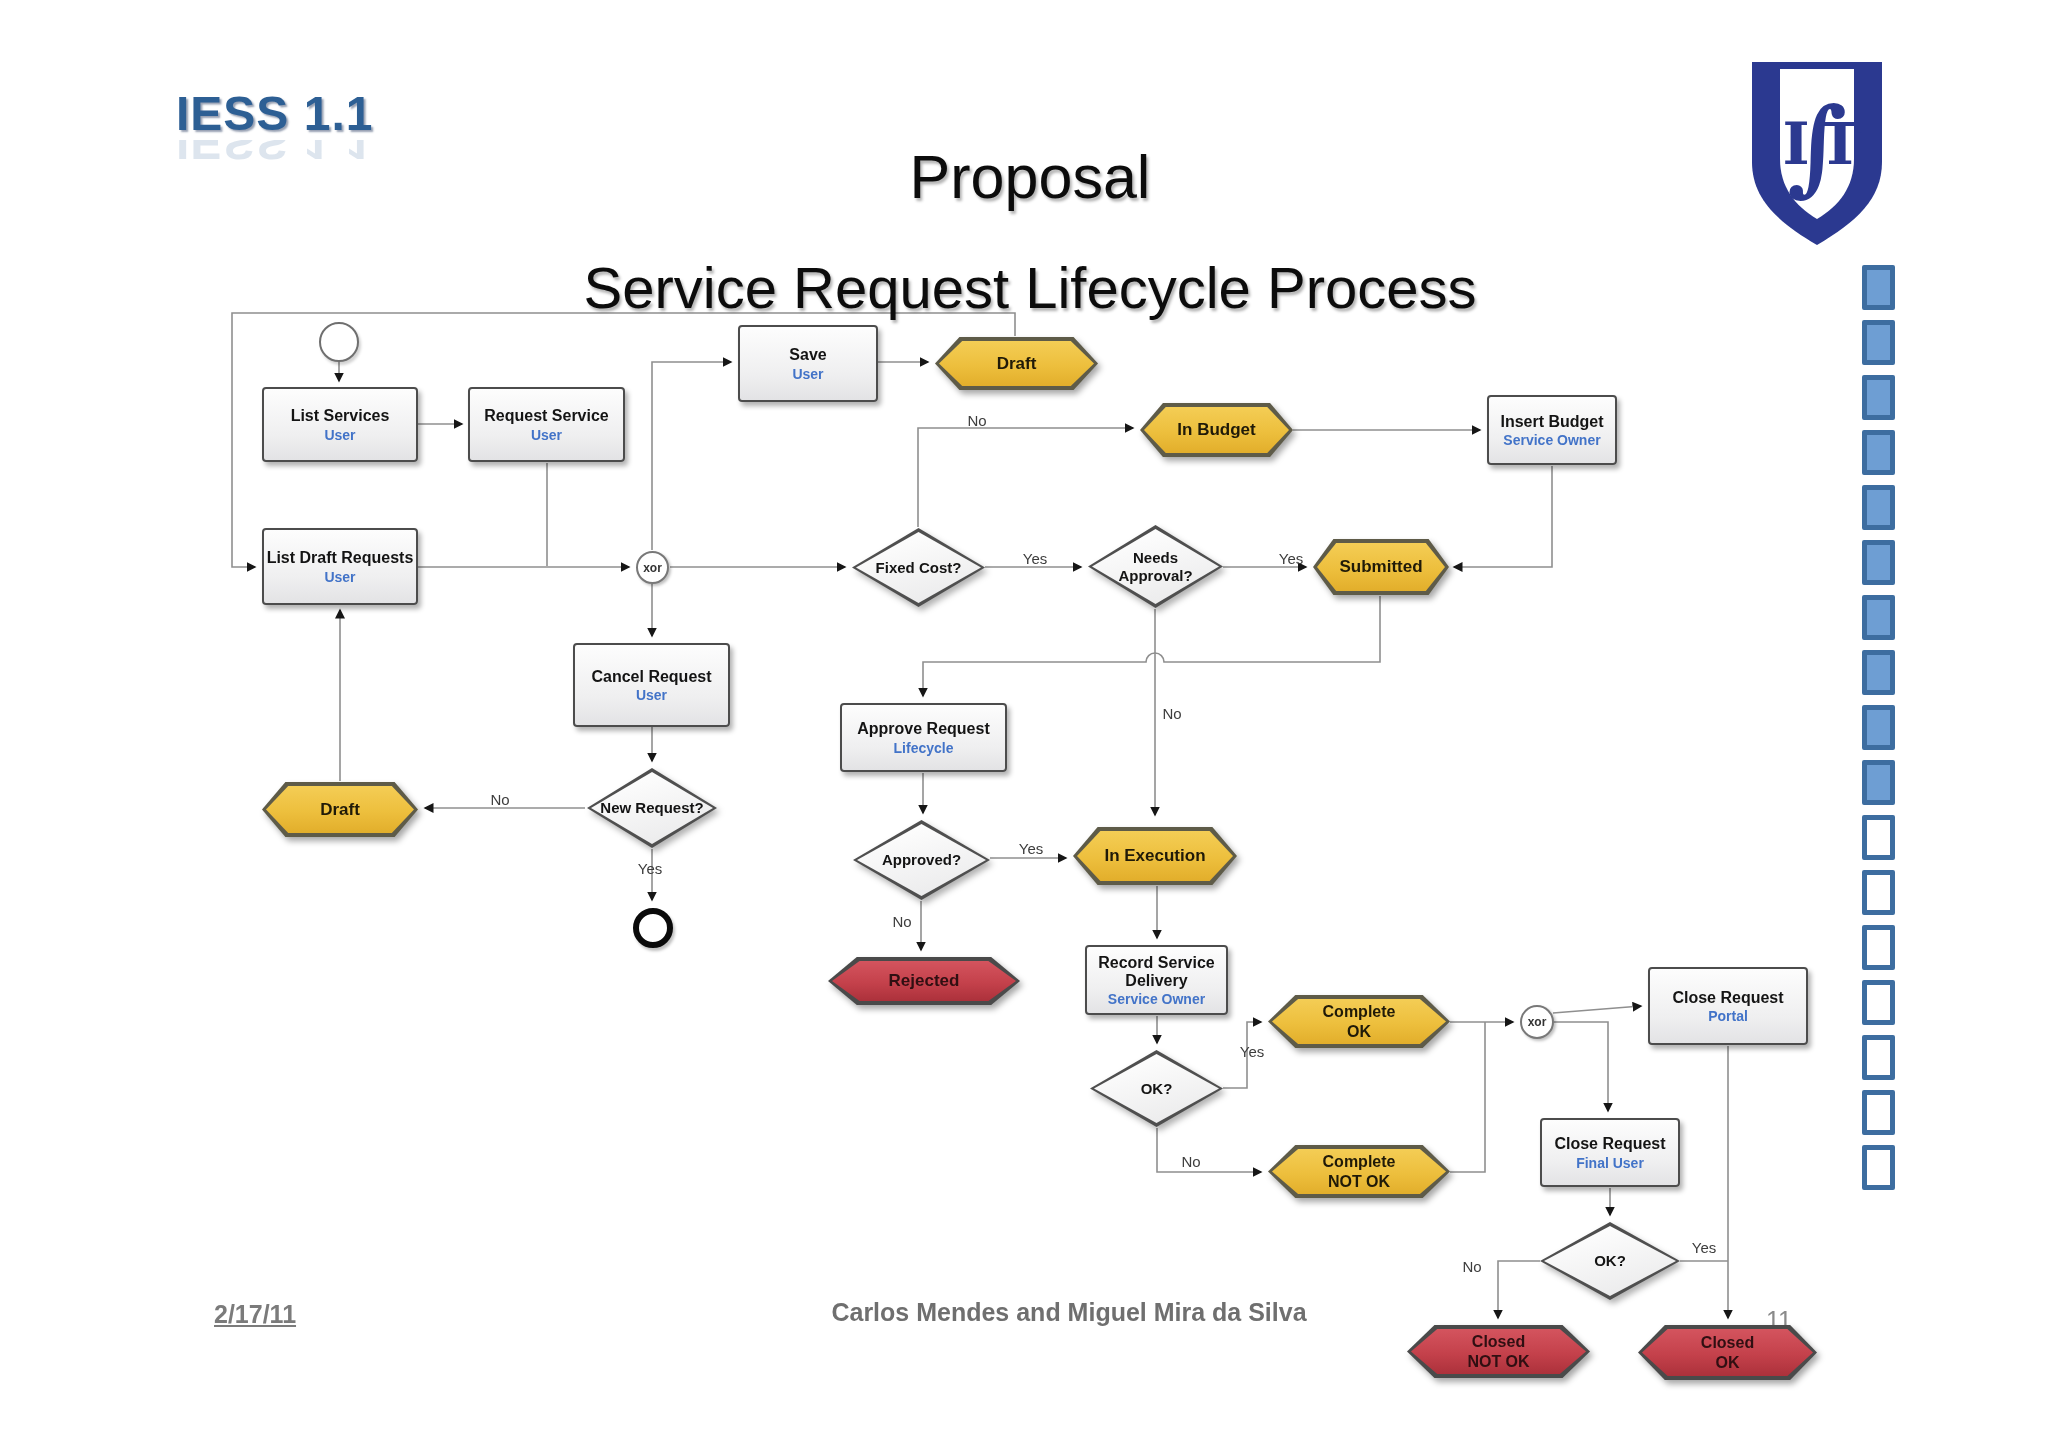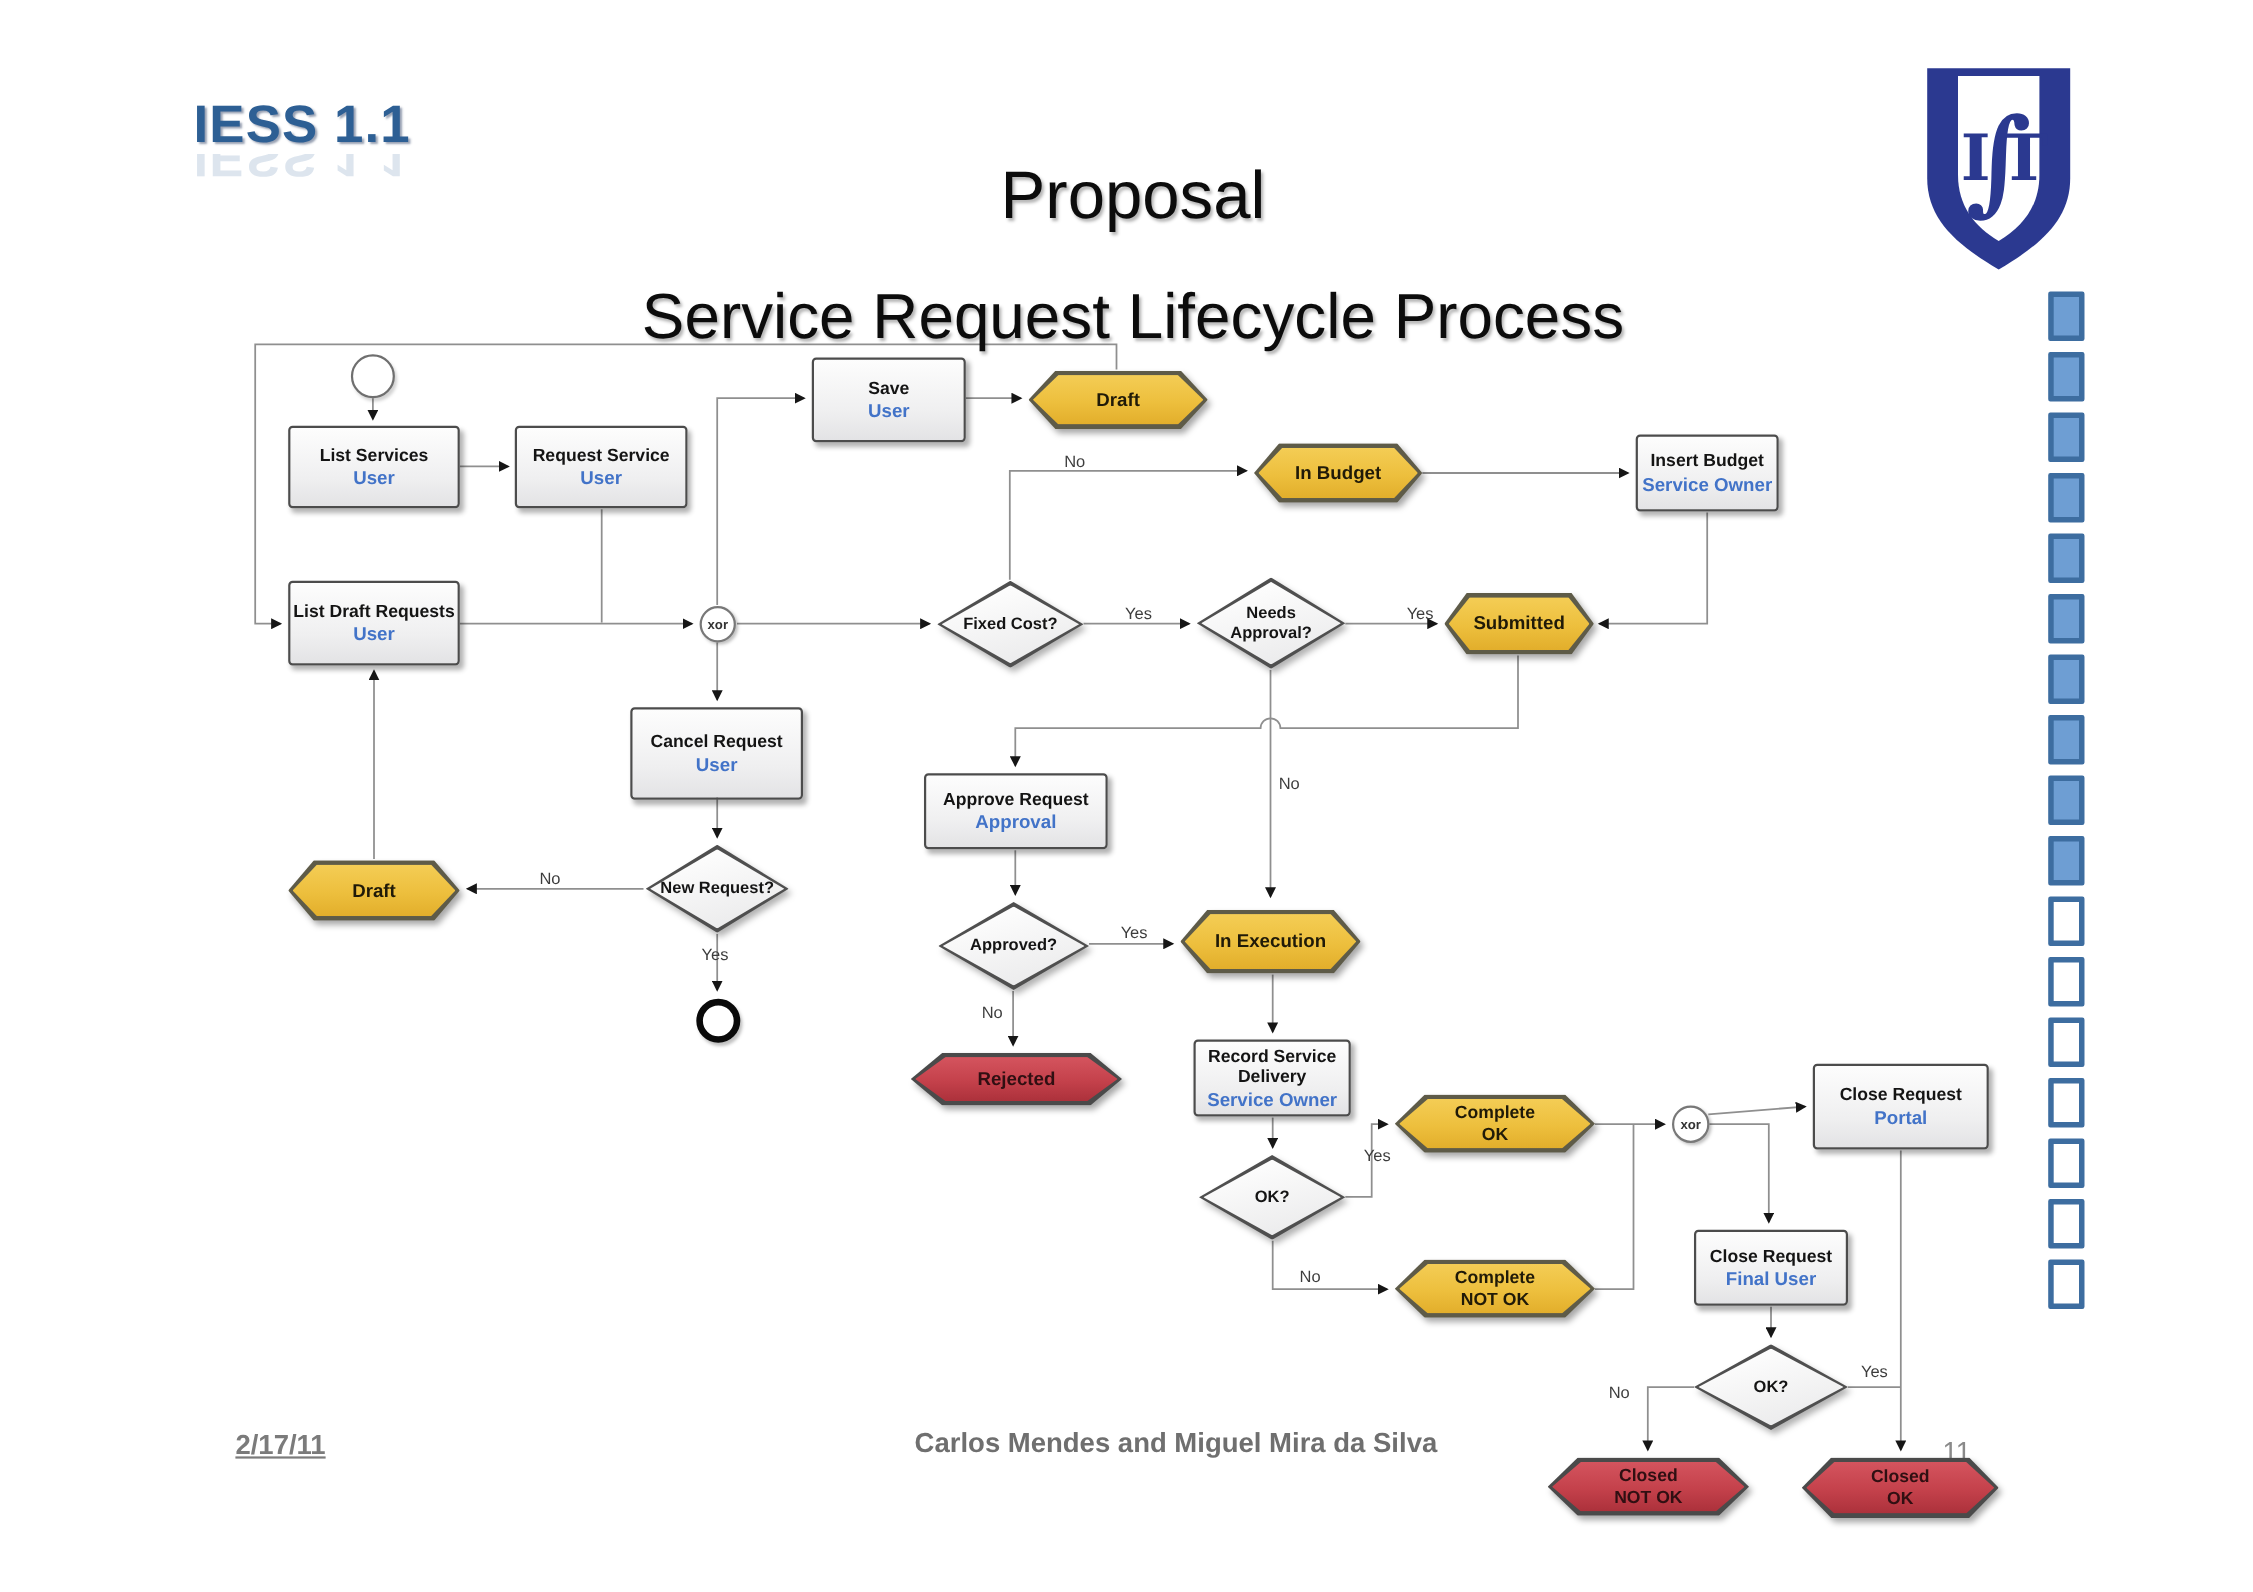--- a/index.html
+++ b/index.html
@@ -37,7 +37,7 @@
   .task-label{font-weight:bold;font-size:16px;color:#141414;white-space:nowrap;
         line-height:1.15;text-align:center;}
   .task.wrap .task-label{white-space:normal;width:130px;}
-  .task-role{font-weight:bold;font-size:17px;color:#4273C8;line-height:1;}
+  .task-role{font-weight:bold;font-size:14px;color:#4273C8;line-height:1;}
 
   .hex{position:absolute;filter:drop-shadow(3px 4px 3px rgba(0,0,0,.35));z-index:3;}
   .hex .shape{position:absolute;inset:0;

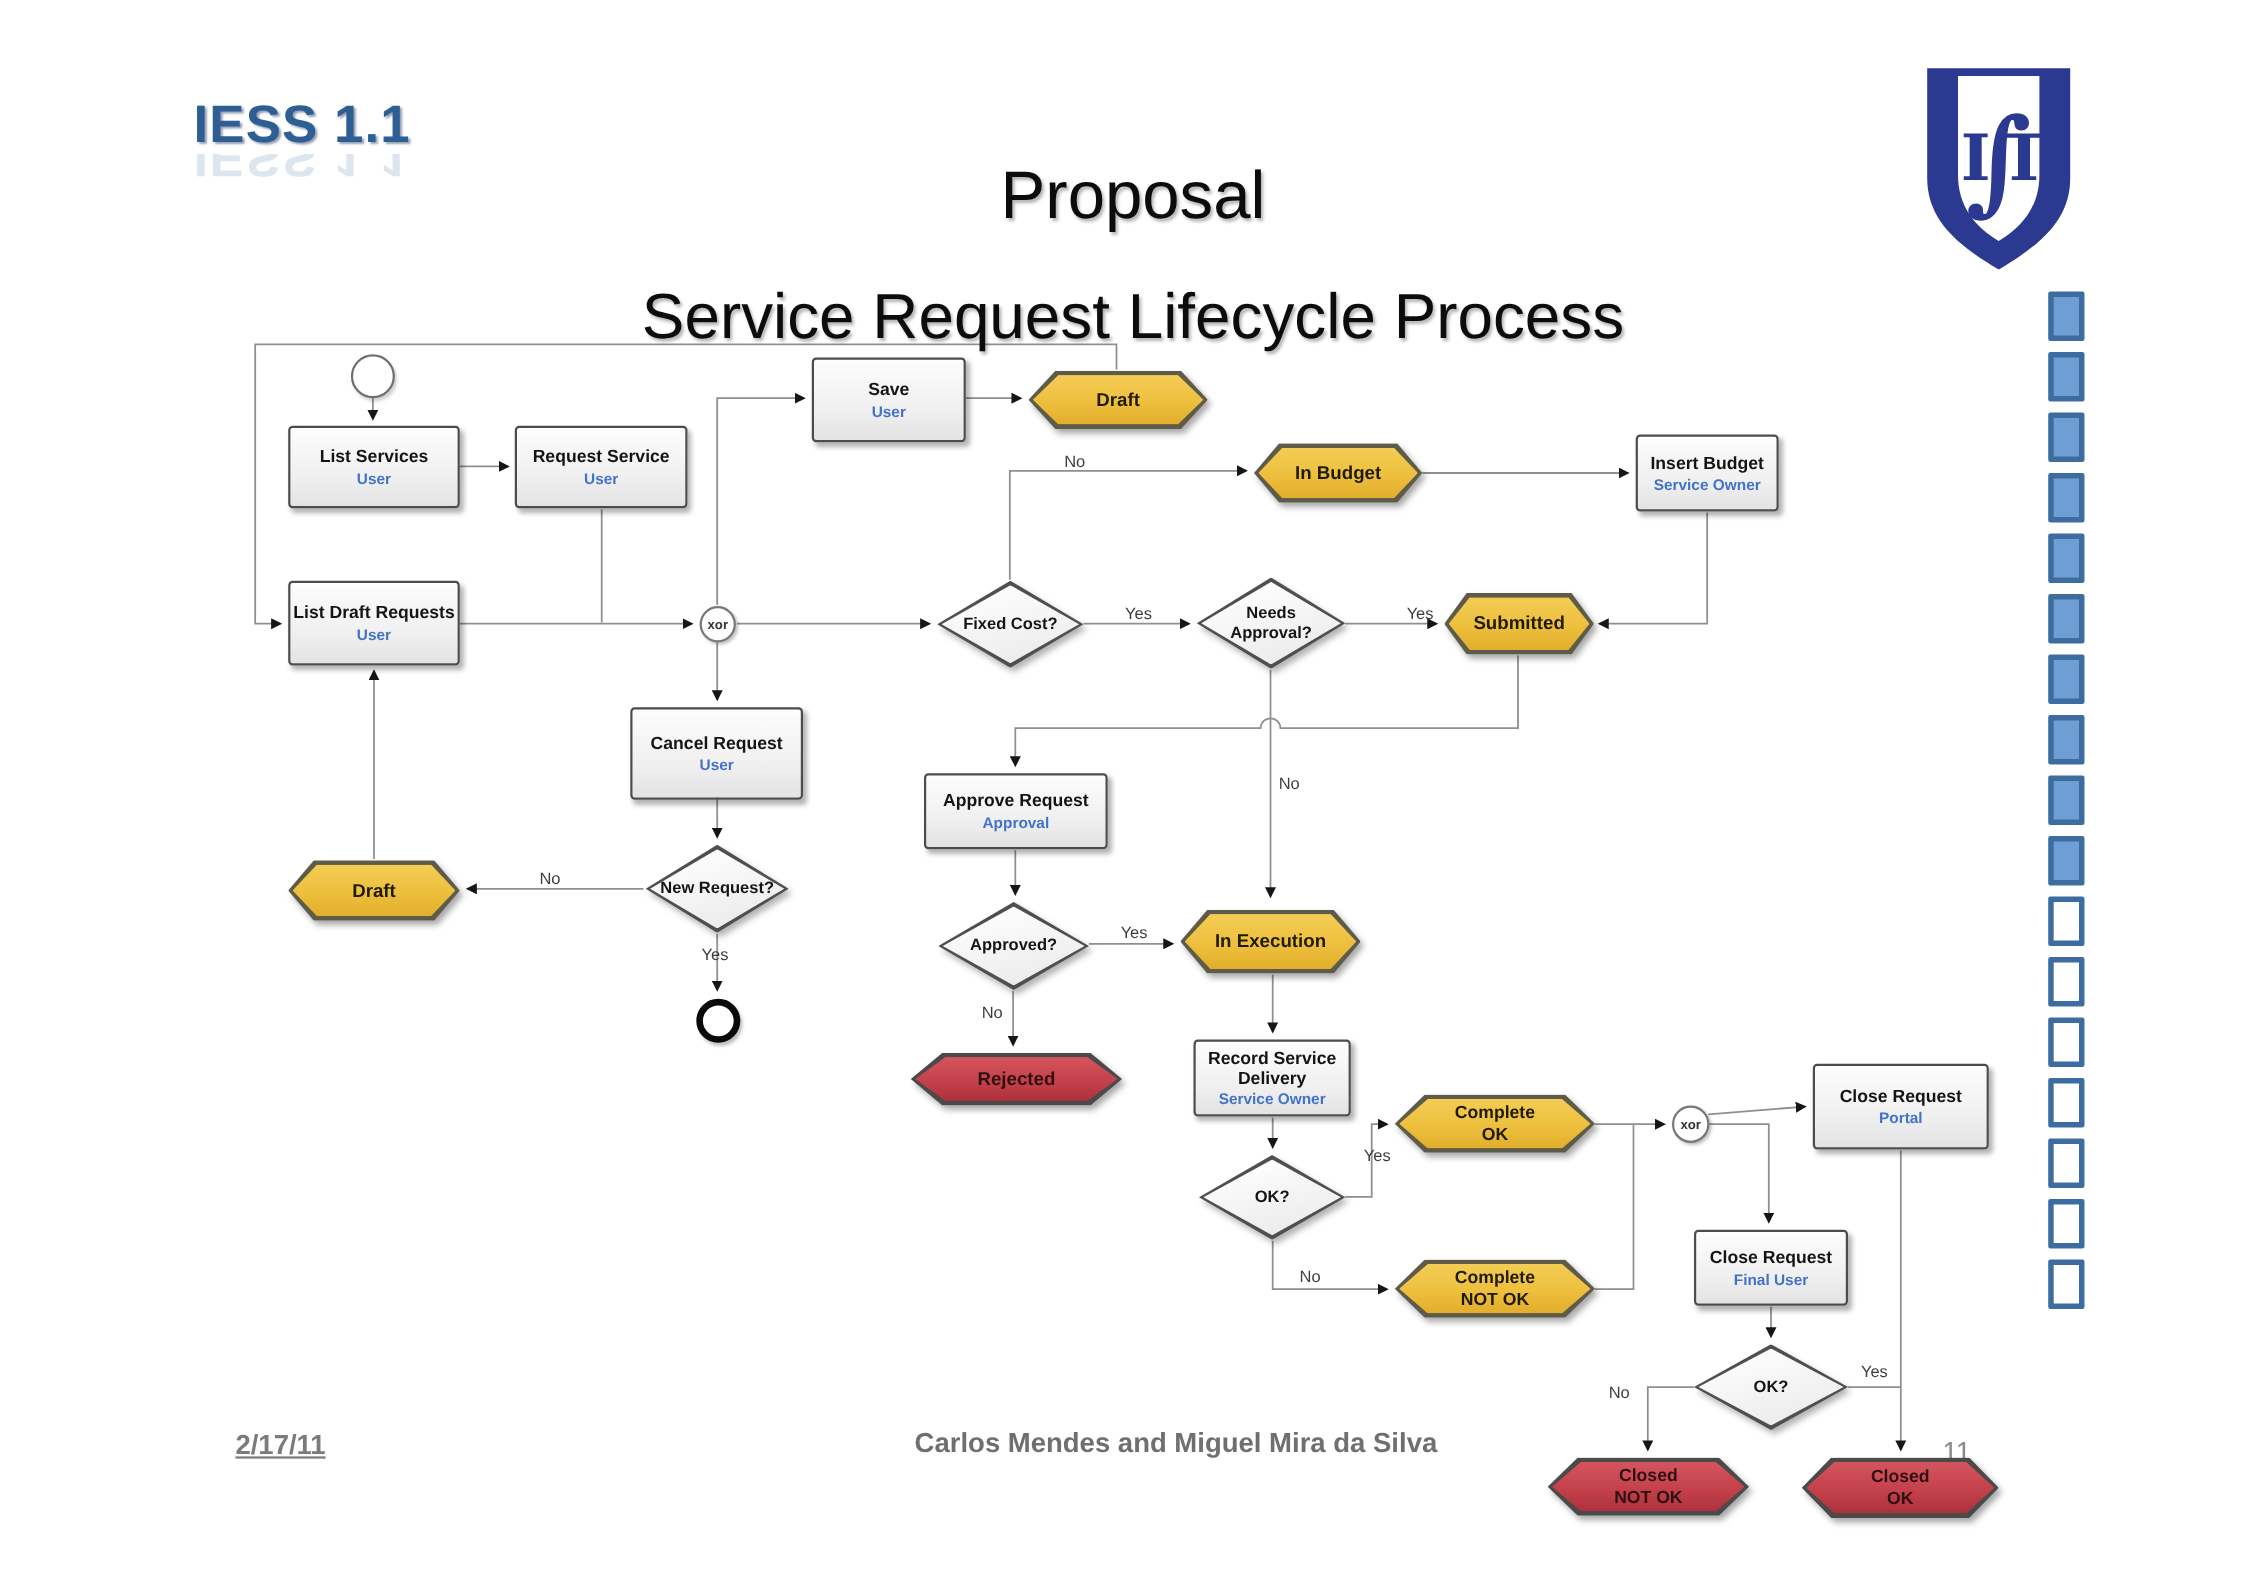--- a/index.html
+++ b/index.html
@@ -192,7 +192,7 @@
   </div>
   <div class="task" style="left:840px;top:703px;width:167px;height:69px">
     <div class="task-label">Approve Request</div>
-    <div class="task-role">Approval</div>
+    <div class="task-role">Lifecycle</div>
   </div>
   <div class="task" style="left:1487px;top:395px;width:130px;height:70px">
     <div class="task-label">Insert Budget</div>

